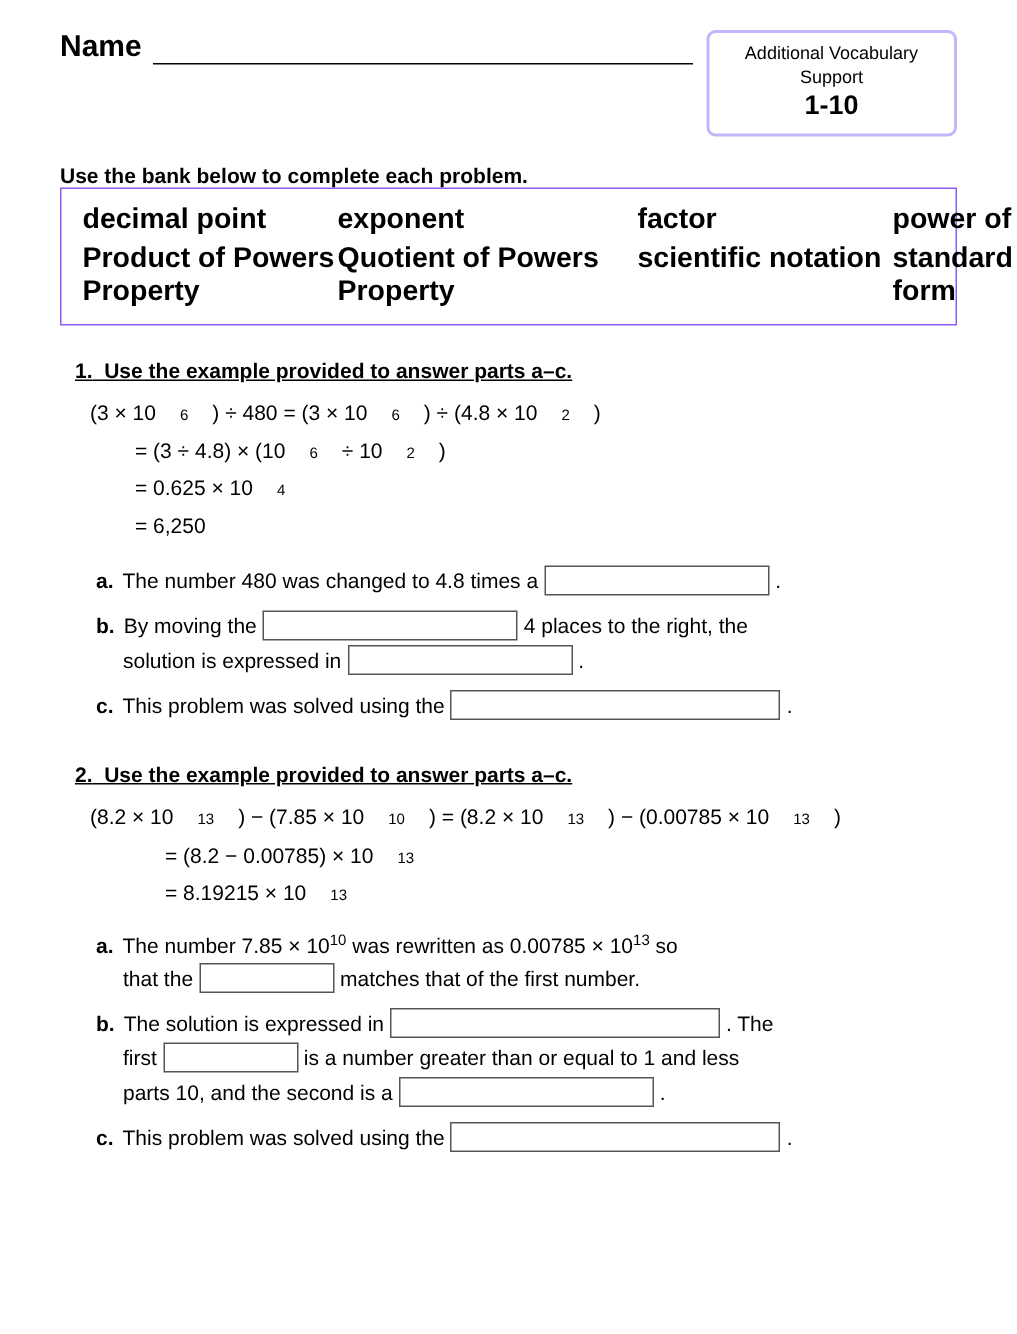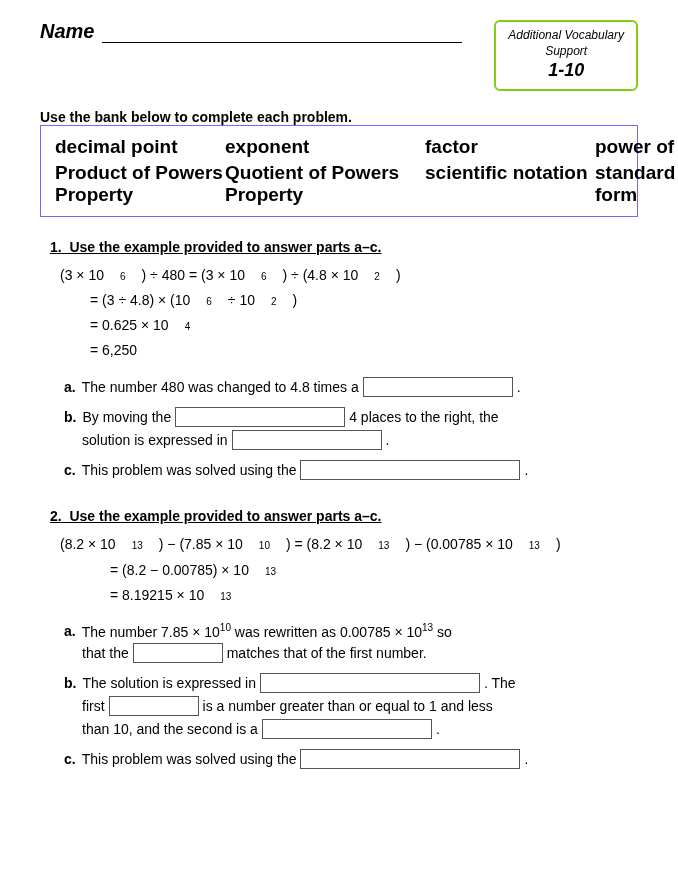--- a/index.html
+++ b/index.html
@@ -18,7 +18,6 @@
       justify-content: space-between;
       align-items: flex-start;
       margin-bottom: 18px;
-      font-style: italic;
     }
     .name-line {
       display: flex;

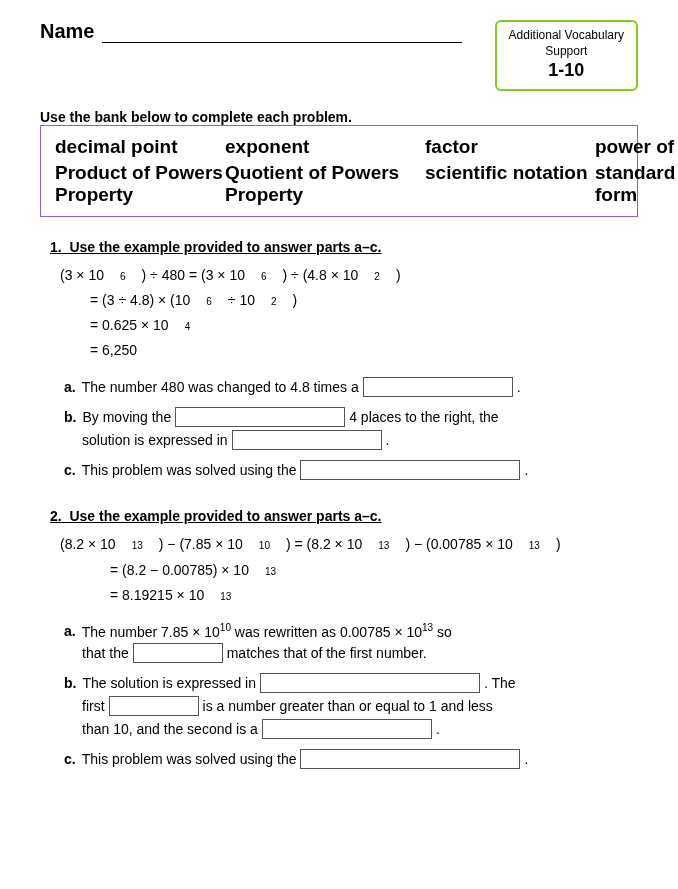--- a/index.html
+++ b/index.html
@@ -34,10 +34,10 @@
       max-width: 360px;
     }
     .vocab-box {
-      border: 2px solid #84cc16;
+      border: 2px solid #c4b5fd;
       border-radius: 6px;
       text-align: center;
-      padding: 6px 12px;
+      padding: 6px 24px;
       font-size: 12px;
       line-height: 1.3;
       min-width: 110px;

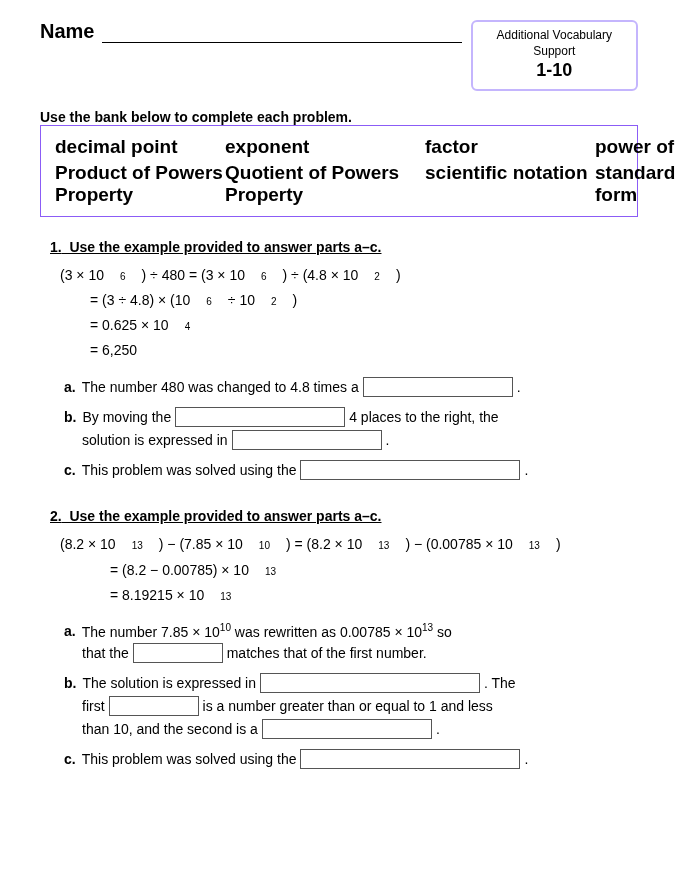--- a/index.html
+++ b/index.html
@@ -260,7 +260,7 @@
       <span>is a number greater than or equal to 1 and less</span>
     </div>
     <div class="part-line">
-      <span style="padding-left:18px;">than 10, and the second is a</span>
+      <span style="padding-left:18px;">parts 10, and the second is a</span>
       <span class="fill-box-md"></span>
       <span>.</span>
     </div>

